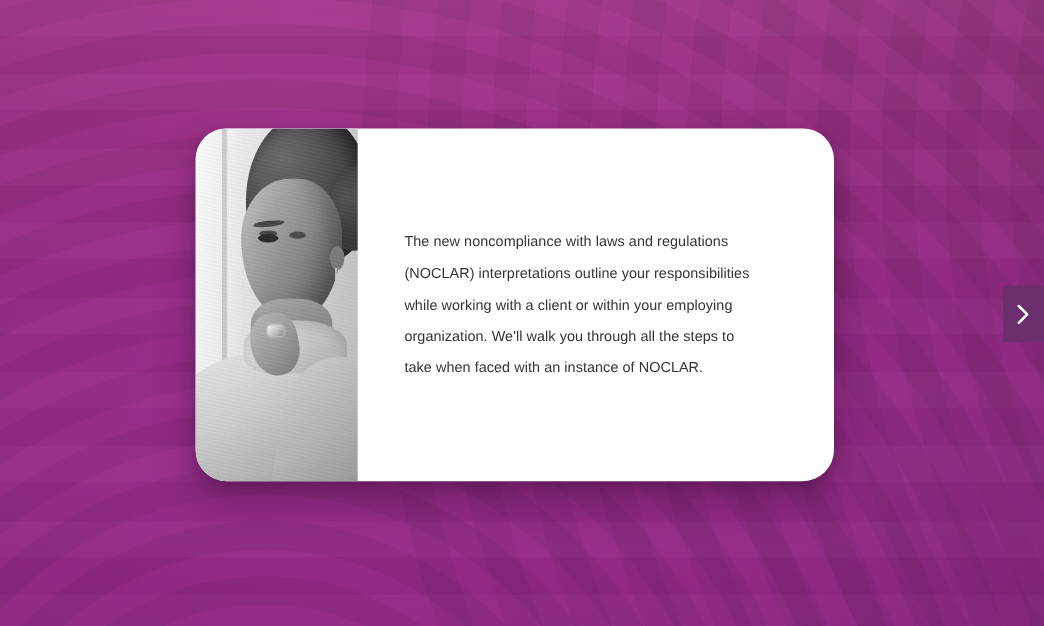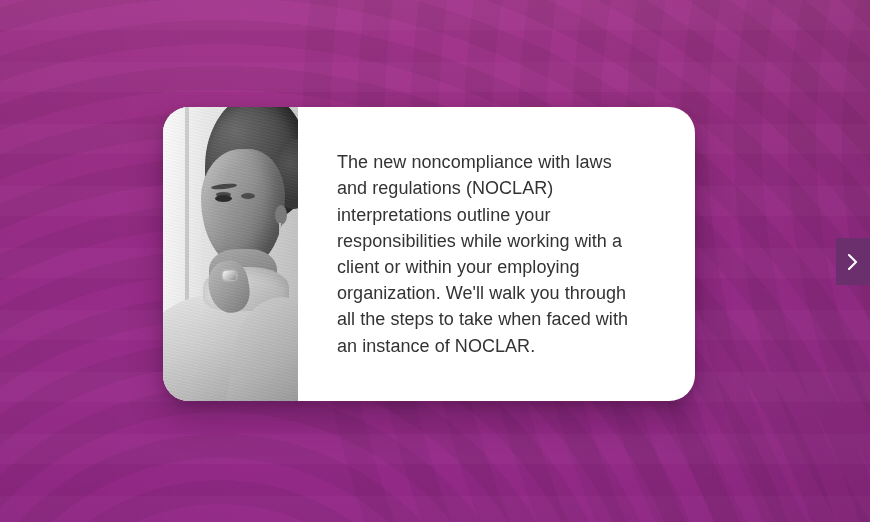--- a/index.html
+++ b/index.html
@@ -269,7 +269,7 @@
 
   .card-text {
     color: #333333;
-    font-size: 18px;
+    font-size: 12px;
     line-height: 26.2px;
     letter-spacing: 0.05px;
     max-width: 300px;

